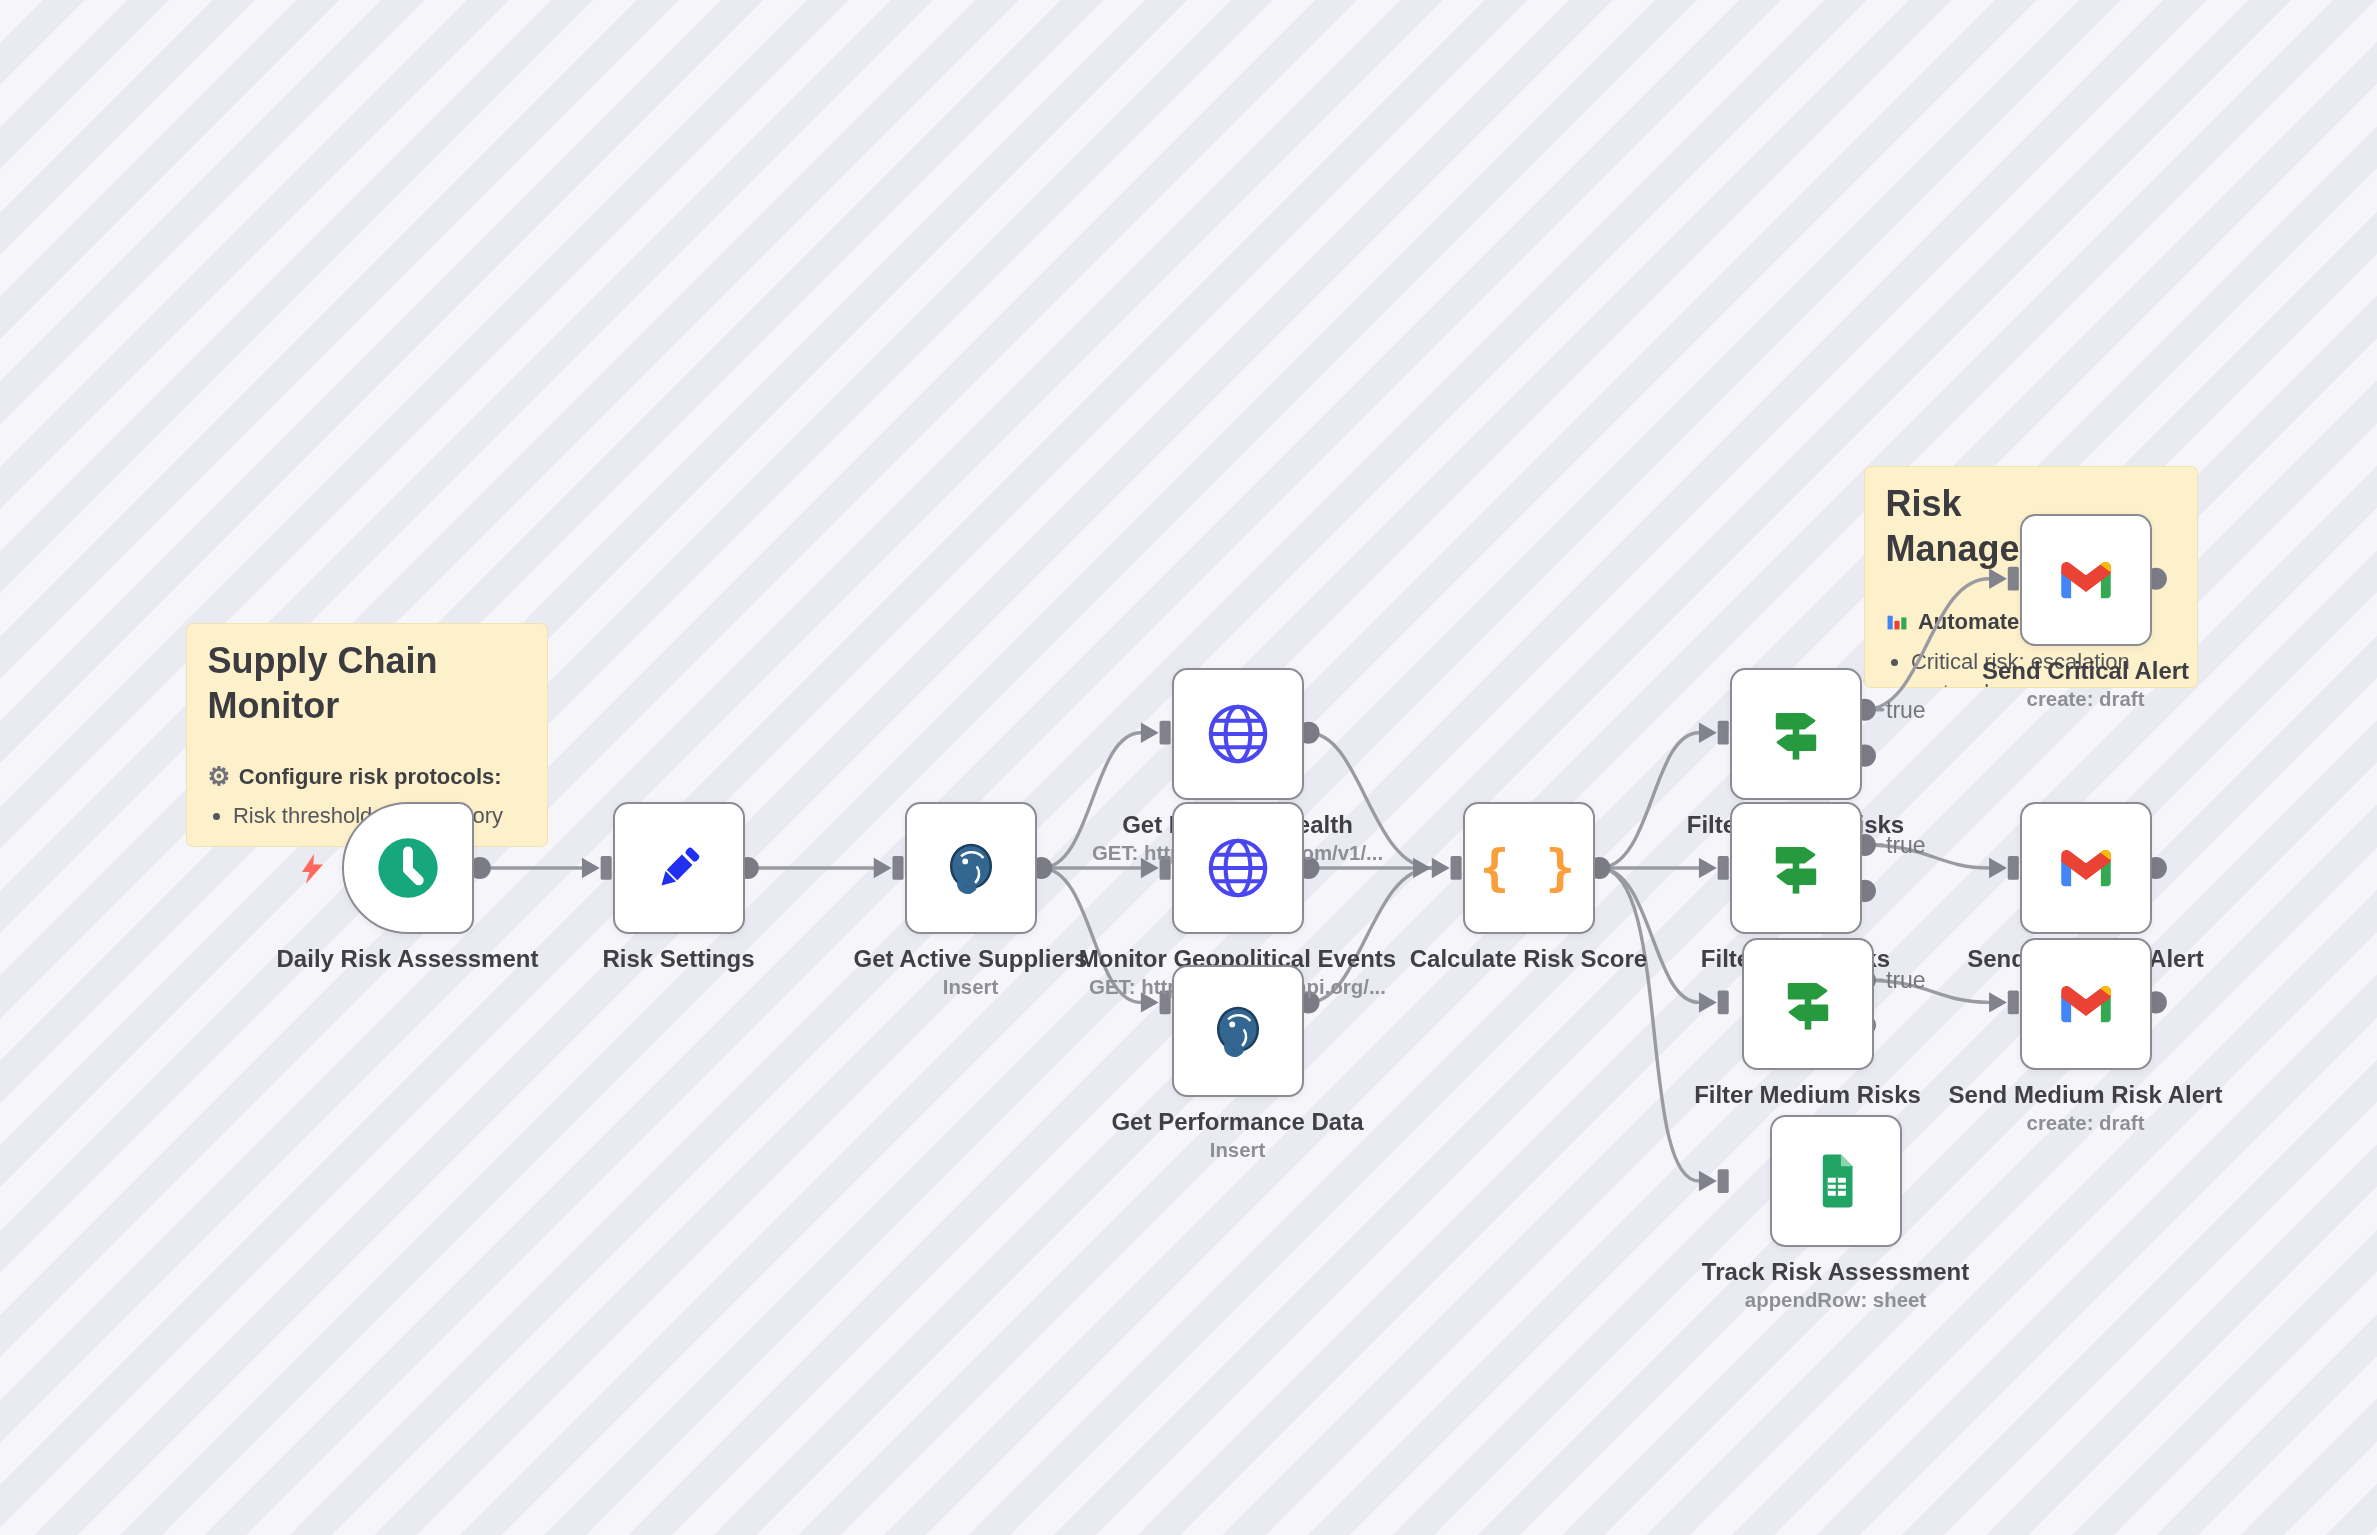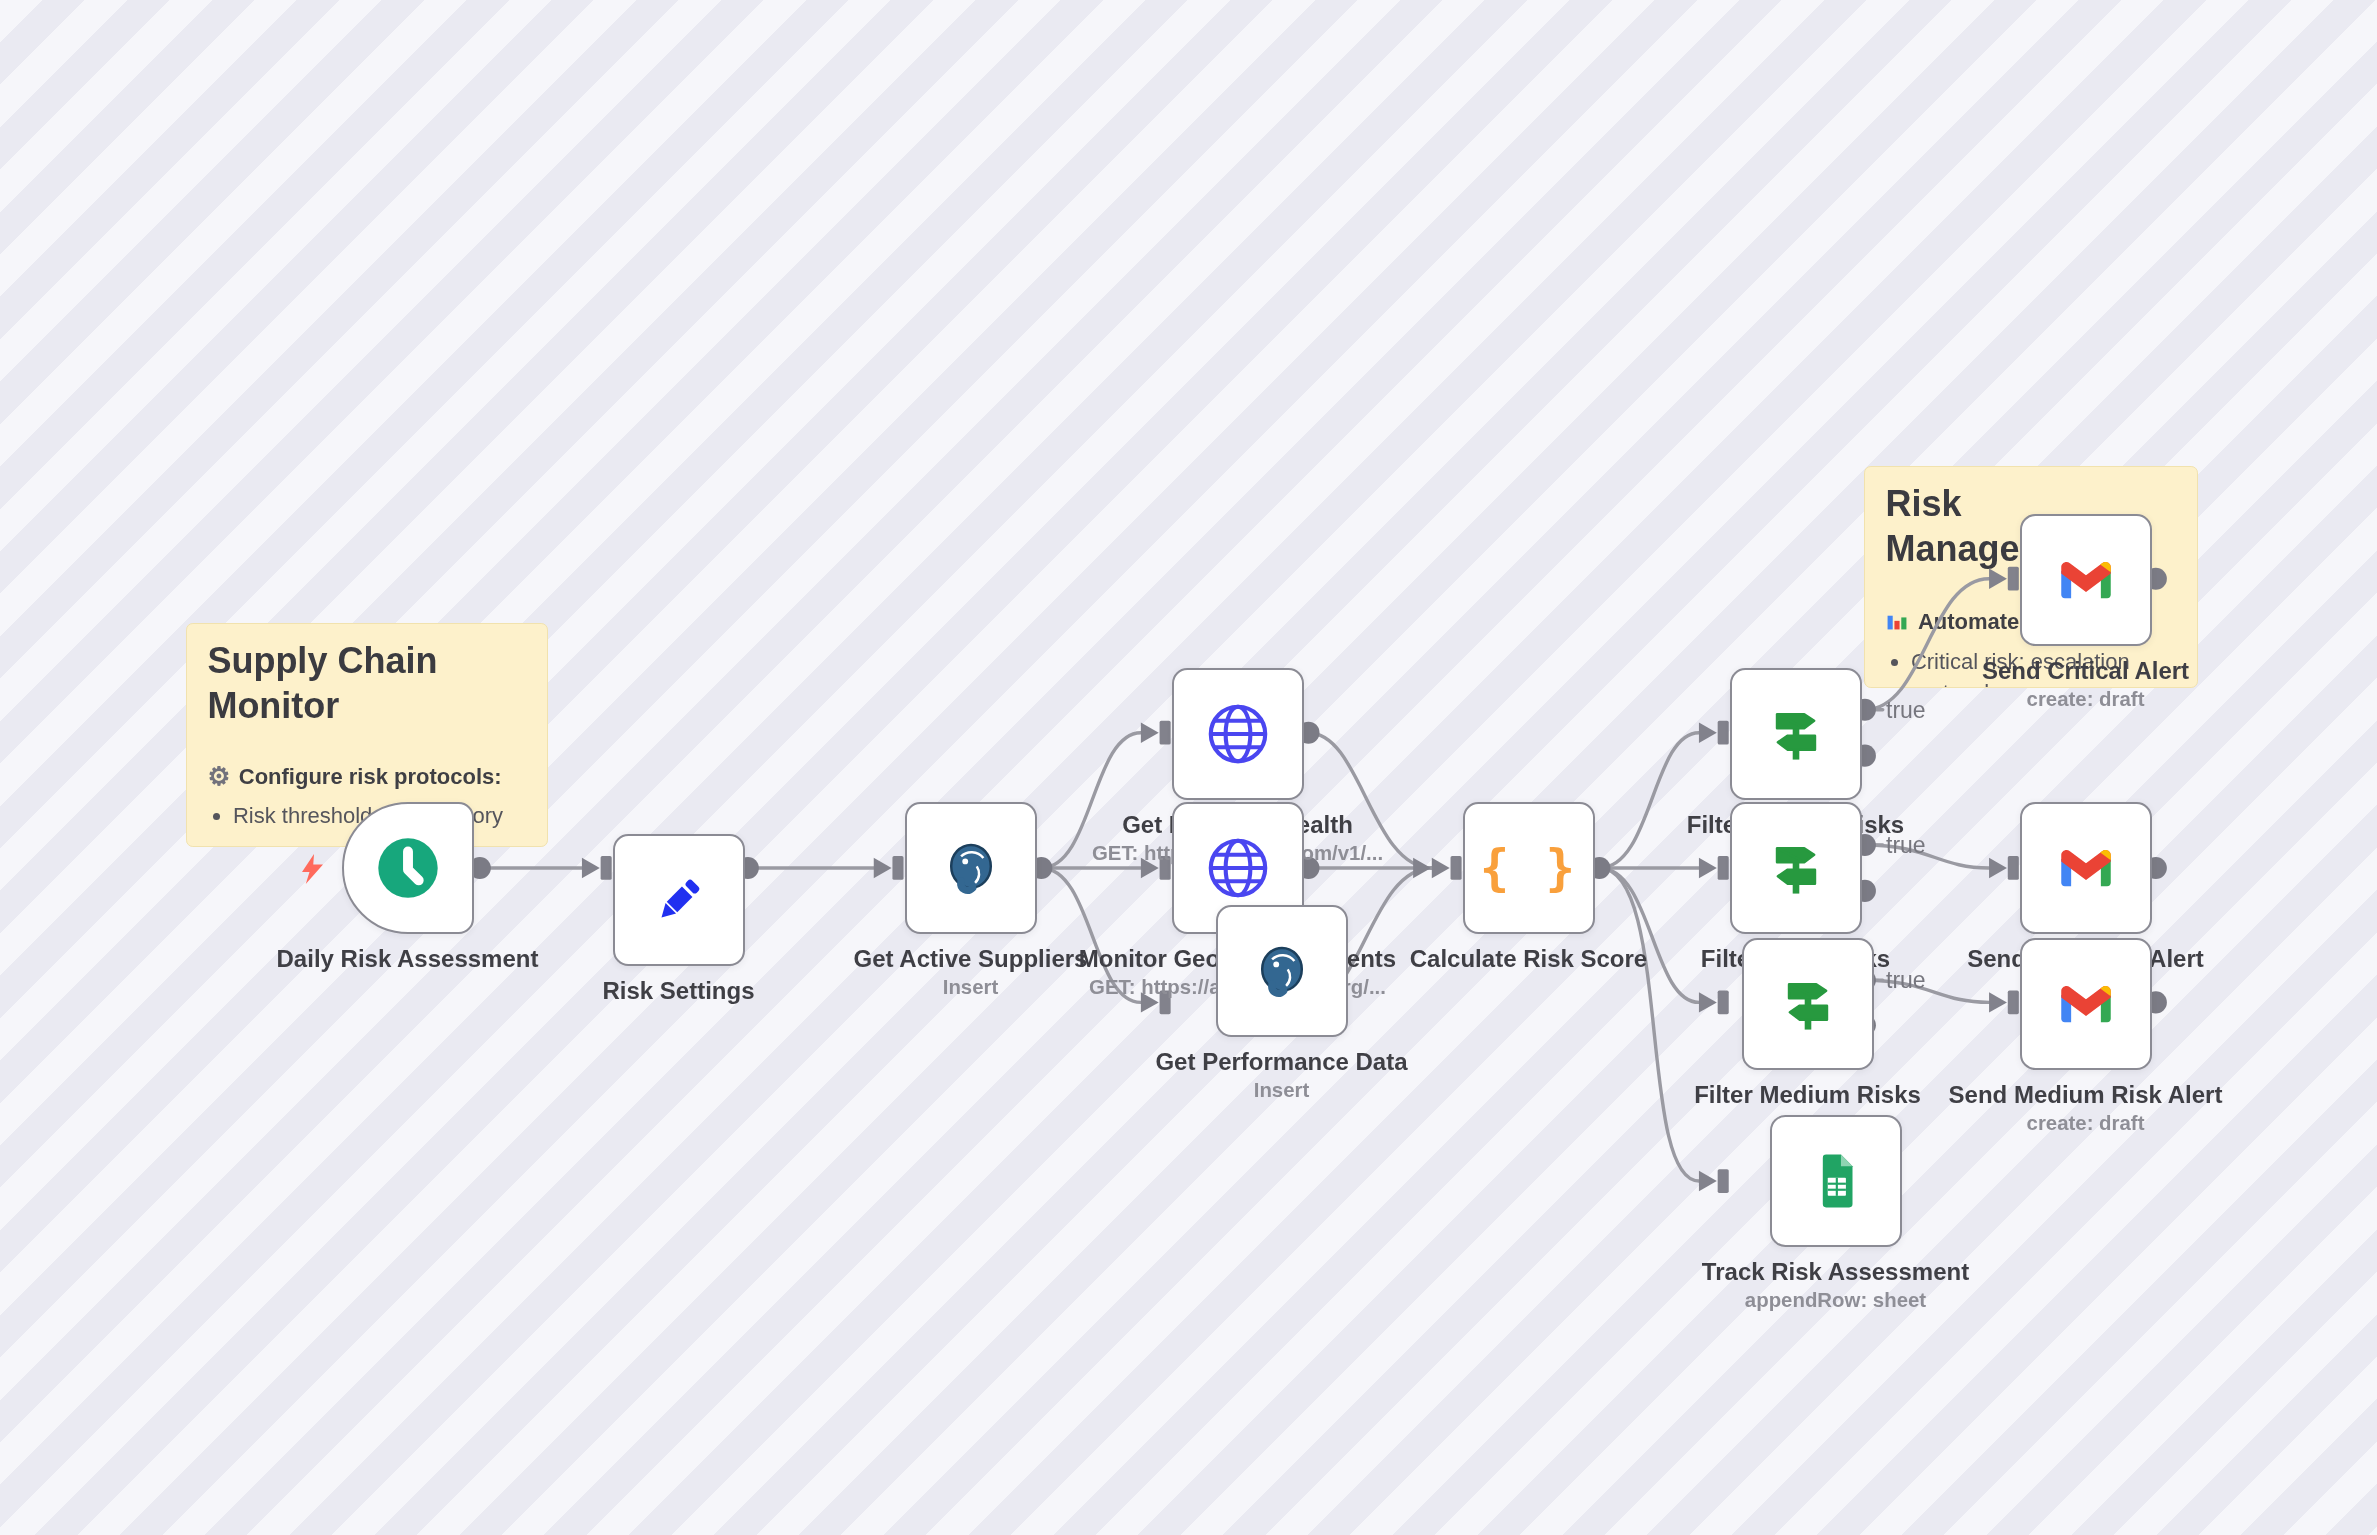--- a/index.html
+++ b/index.html
@@ -158,7 +158,7 @@
     <div class="node-label">Daily Risk Assessment</div>
   </div>
 
-  <div class="node" style="left:613px;top:802px;z-index:10;margin-top:32px;">
+  <div class="node" style="left:613px;top:802px;z-index:10;">
     <div class="node-box">
       <span class="icon">
         <svg width="66" height="66" viewBox="0 0 80 80">

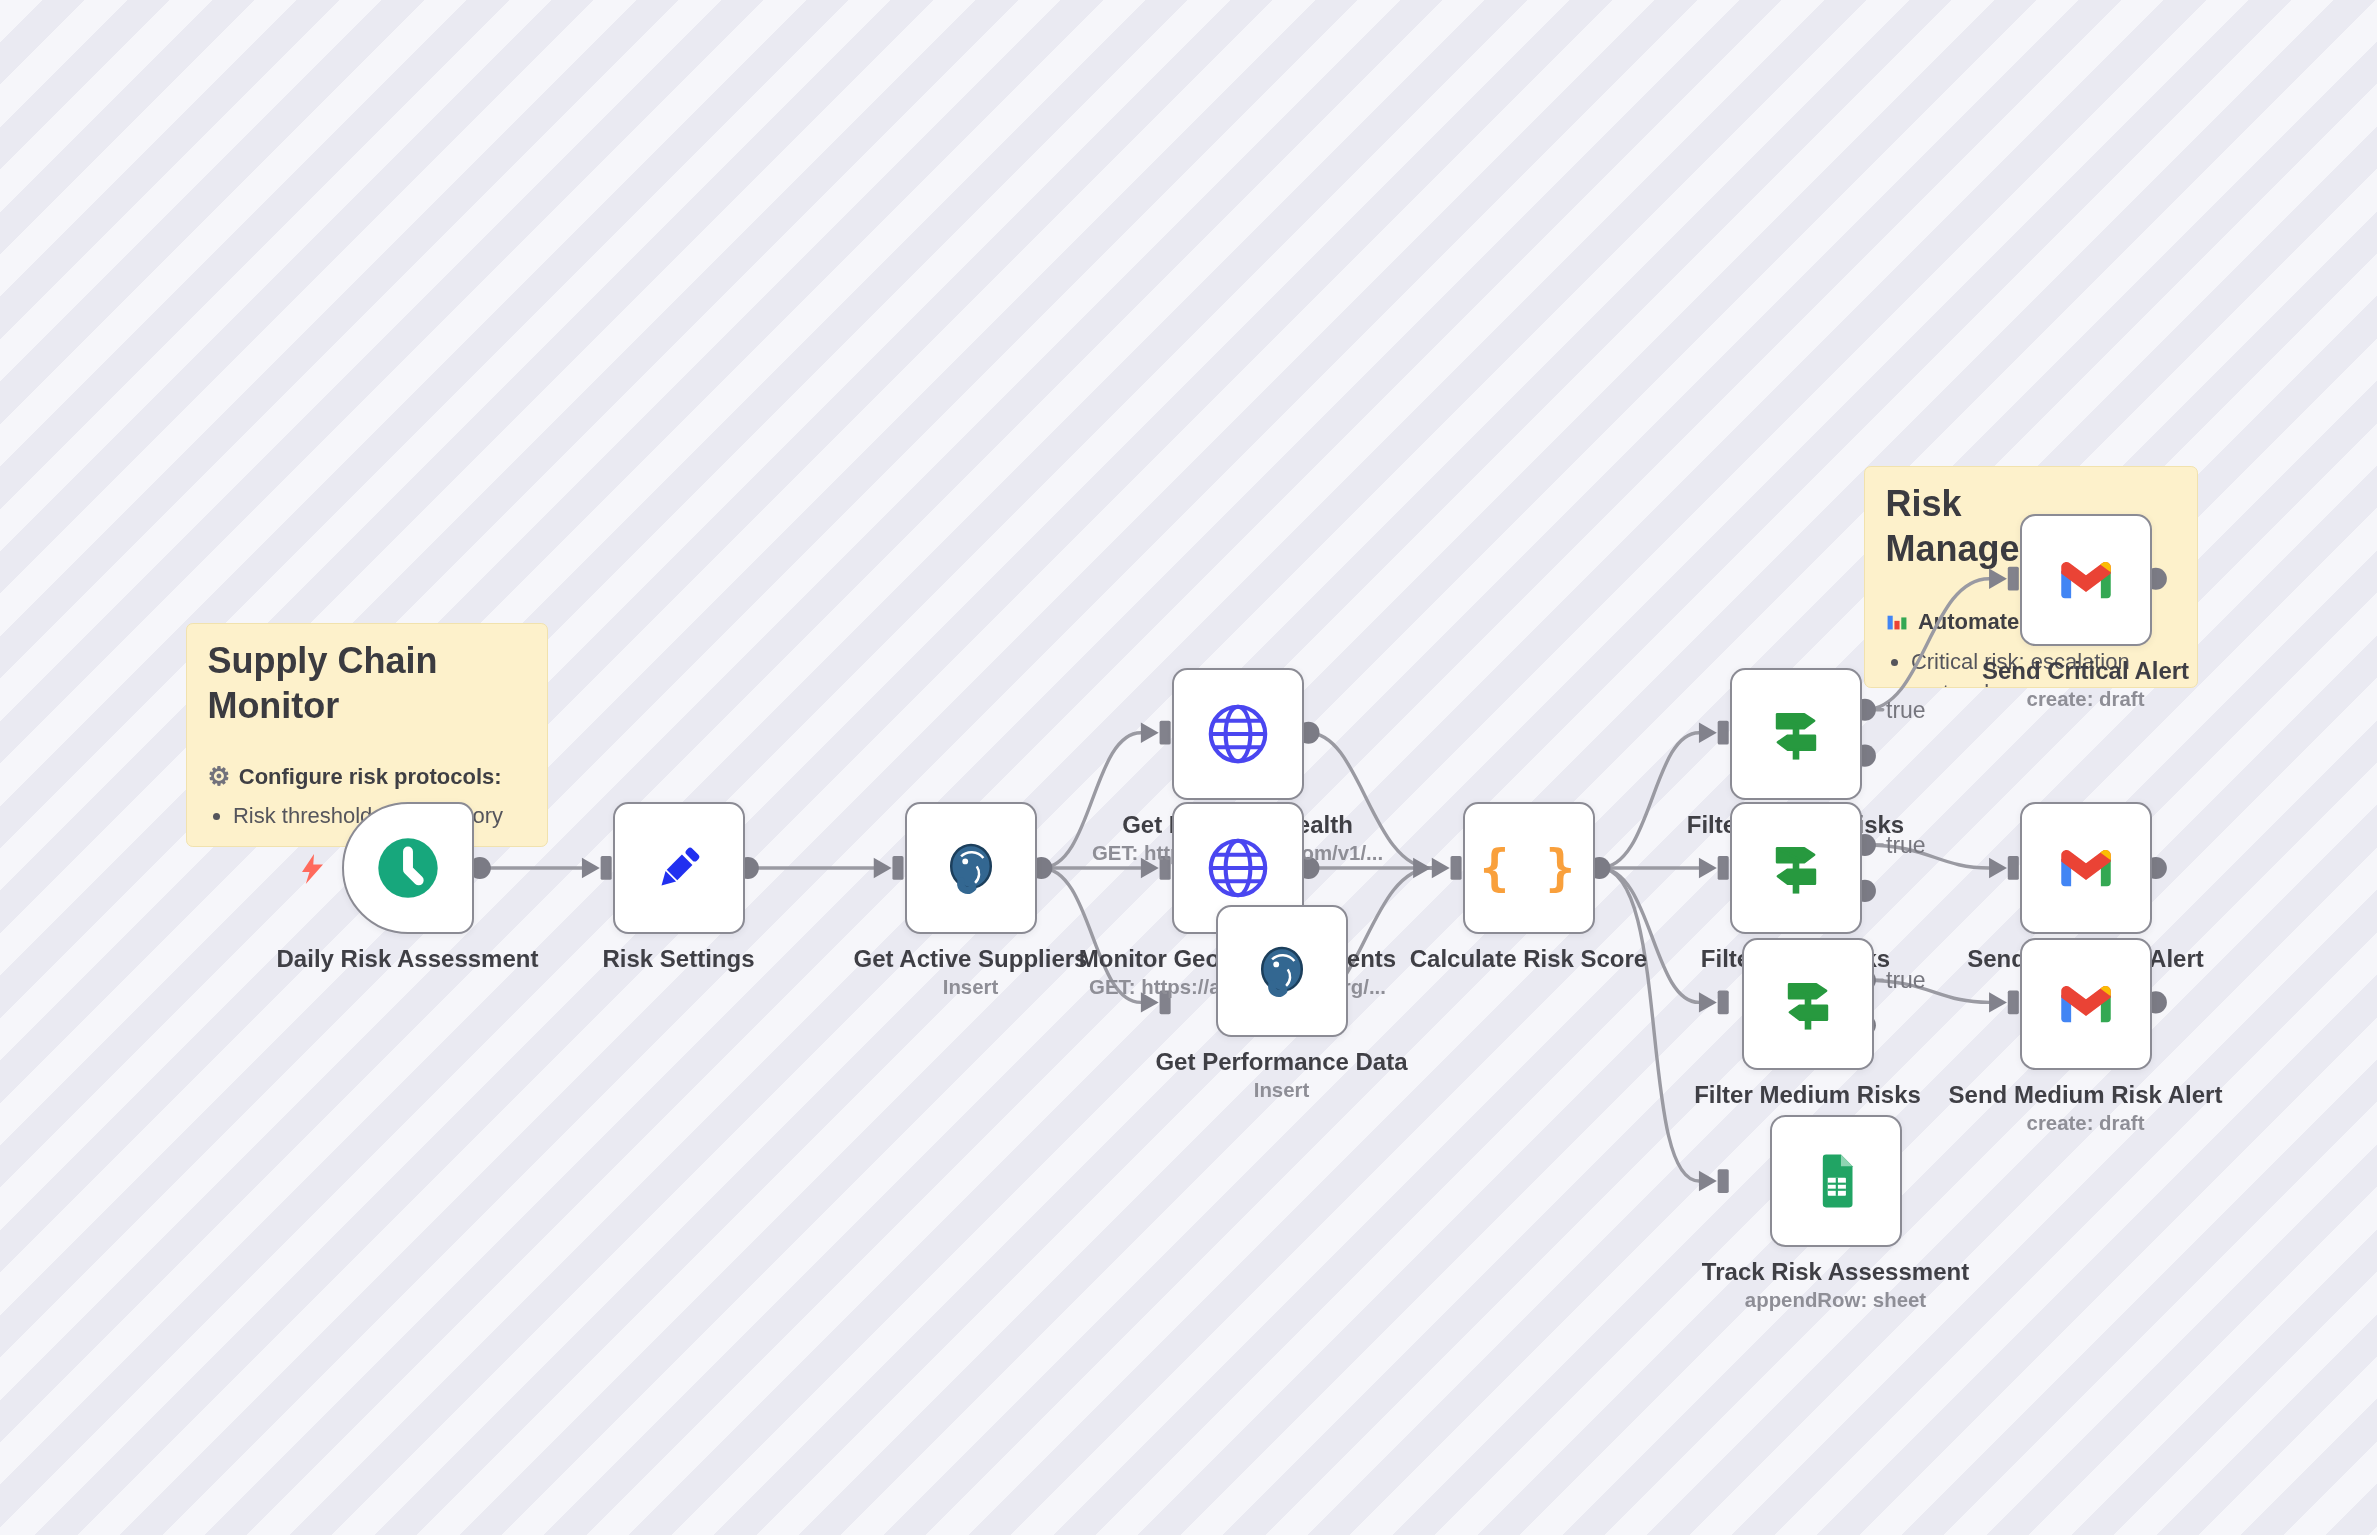--- a/index.html
+++ b/index.html
@@ -221,7 +221,7 @@
     <div class="node-sub">GET: https://api.newsapi.org/...</div>
   </div>
 
-  <div class="node" style="left:1172px;top:905px;z-index:12;margin-left:44px;">
+  <div class="node" style="left:1172px;top:965px;z-index:12;">
     <div class="node-box">
       <span class="icon">
         <svg width="66" height="66" viewBox="0 0 80 80">

